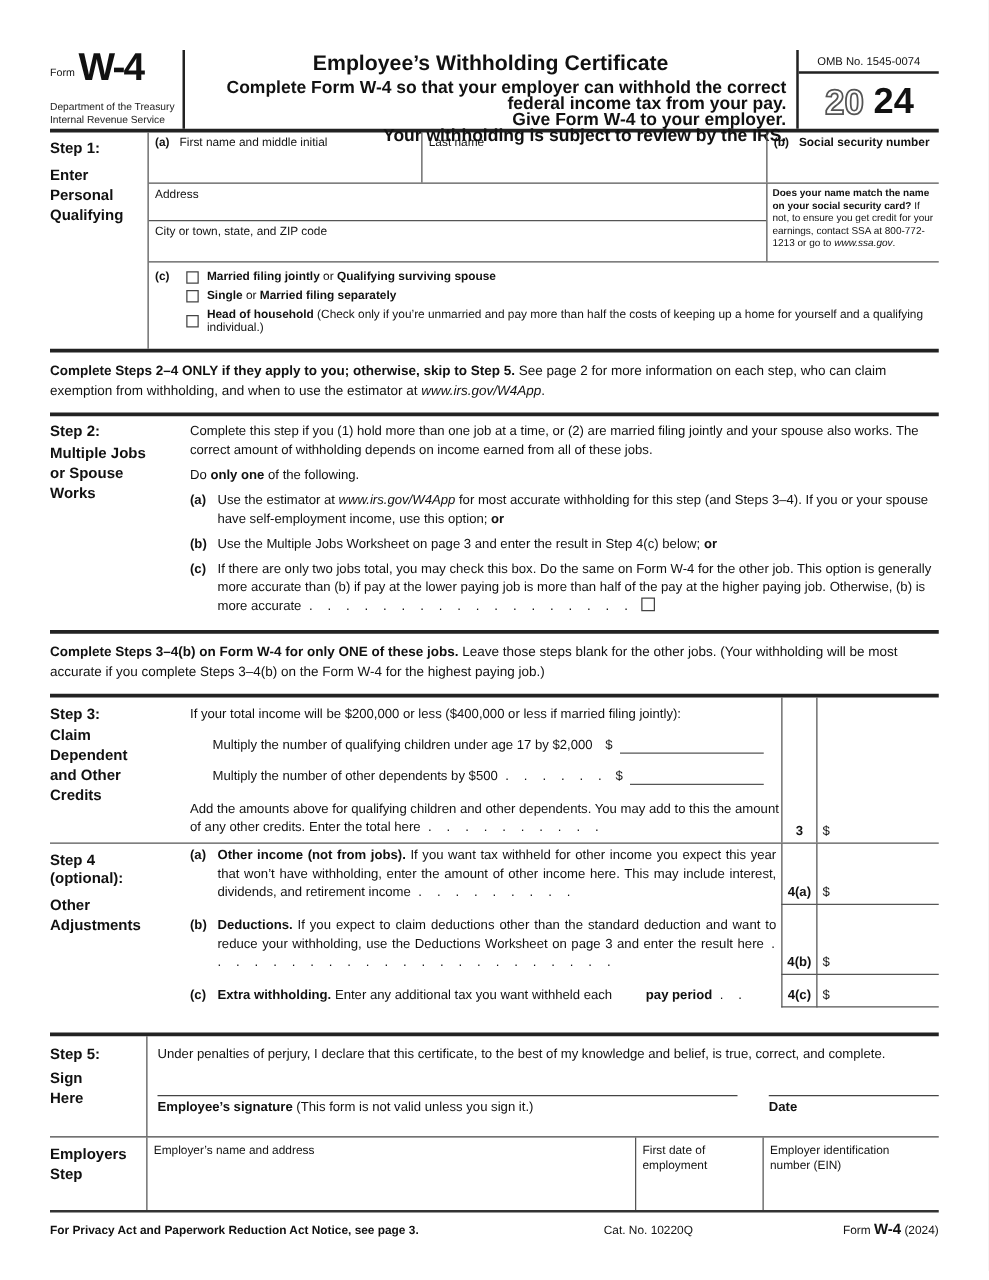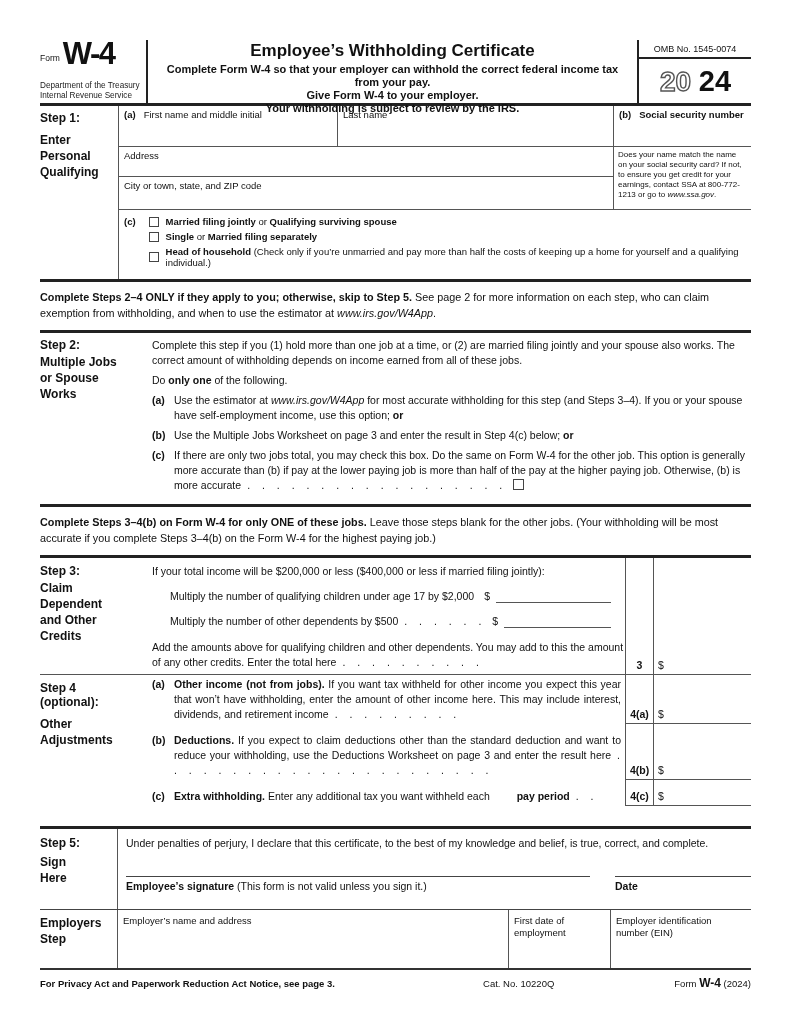--- a/index.html
+++ b/index.html
@@ -18,7 +18,7 @@
   .agency { font-size:8.2px; line-height:9.5px; color:#222; }
   .hdr-center { flex:1; border-right:2px solid #222; text-align:center; padding:1px 8px 0; }
   .hdr-title { font-size:17px; font-weight:bold; margin-bottom:2px; }
-  .hdr-sub { font-size:11px; font-weight:bold; line-height:13px; }
+  .hdr-sub { font-size:14px; font-weight:bold; line-height:13px;text-align:right; }
   .hdr-right { width:112px; display:flex; flex-direction:column; }
   .omb { font-size:9px; text-align:center; padding:4px 0 3px; border-bottom:2px solid #222; }
   .year { flex:1; display:flex; align-items:center; justify-content:center; font-weight:bold; }

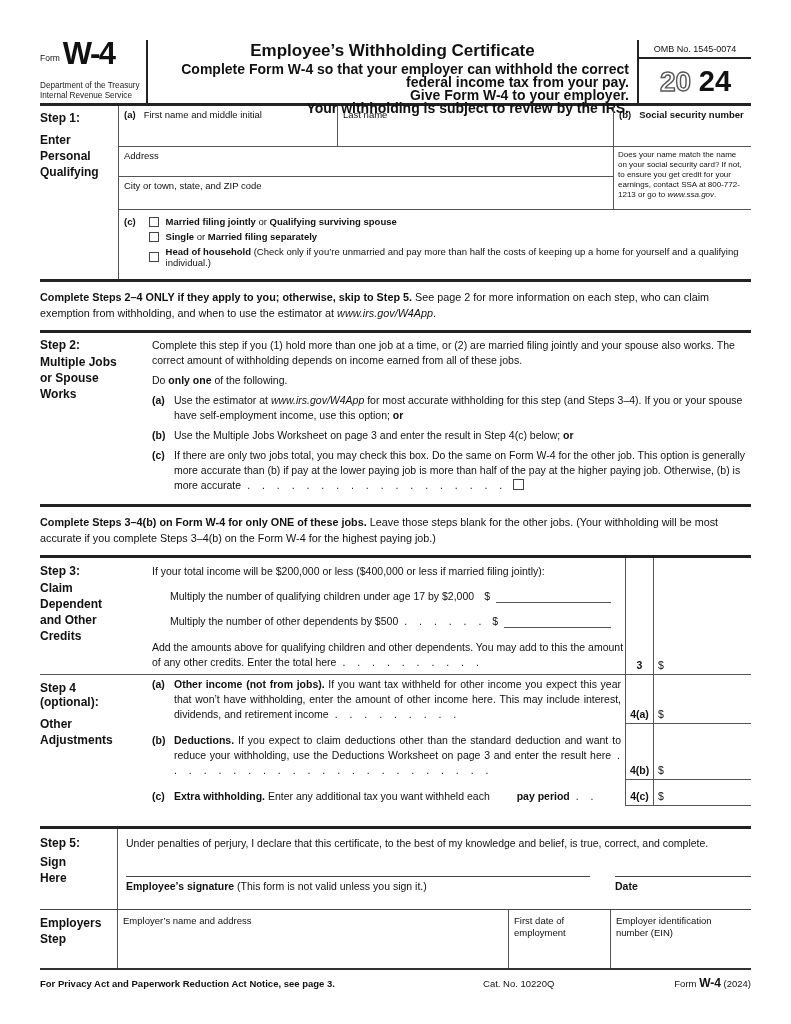--- a/index.html
+++ b/index.html
@@ -155,7 +155,7 @@
             <span>City or town, state, and ZIP code</span>
           </div>
         </div>
-        <div class="cell c-note"><span style="font-weight: normal;">Does your name match the name on your social security card?</span><span> If not, to ensure you get credit for your earnings, contact SSA at 800-772-1213 or go to </span><span style="font-style: italic;">www.ssa.gov</span><span>.</span></div>
+        <div class="cell c-note"><span style="font-weight: bold;">Does your name match the name on your social security card?</span><span> If not, to ensure you get credit for your earnings, contact SSA at 800-772-1213 or go to </span><span style="font-style: italic;">www.ssa.gov</span><span>.</span></div>
       </div>
       <div class="s1-rc">
         <div class="c-tag">(c)</div>

